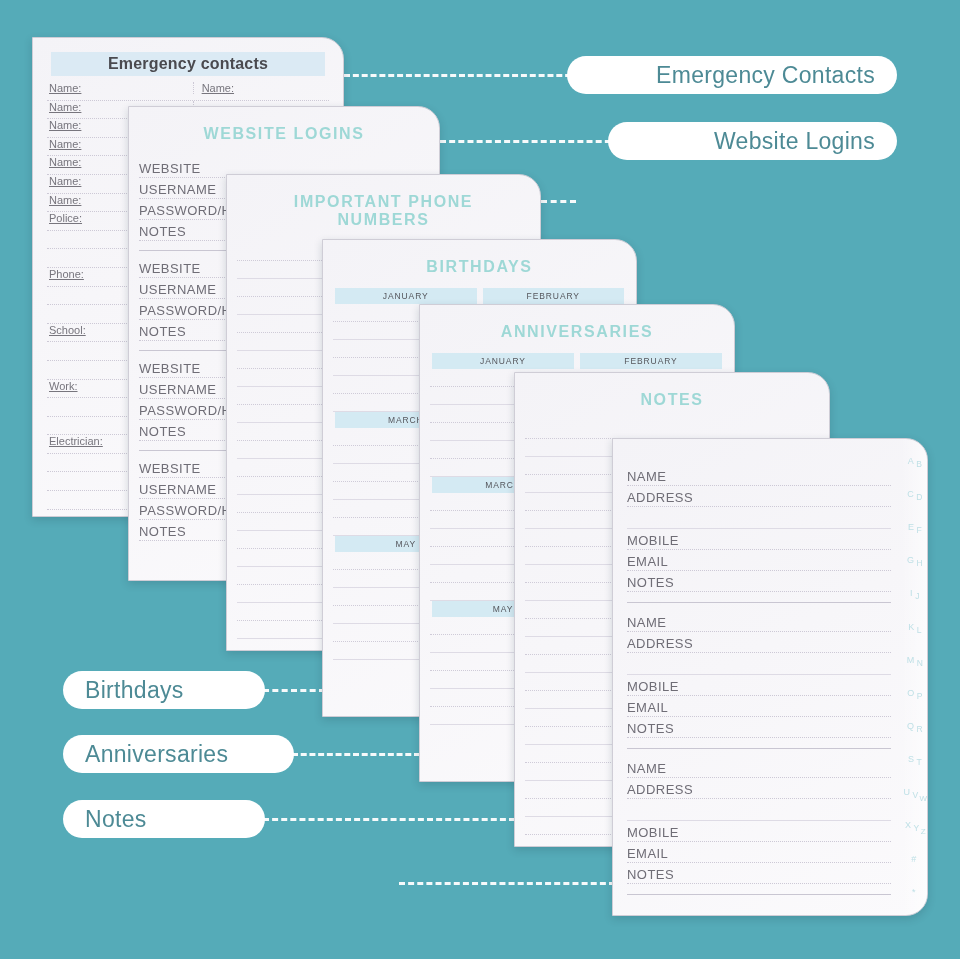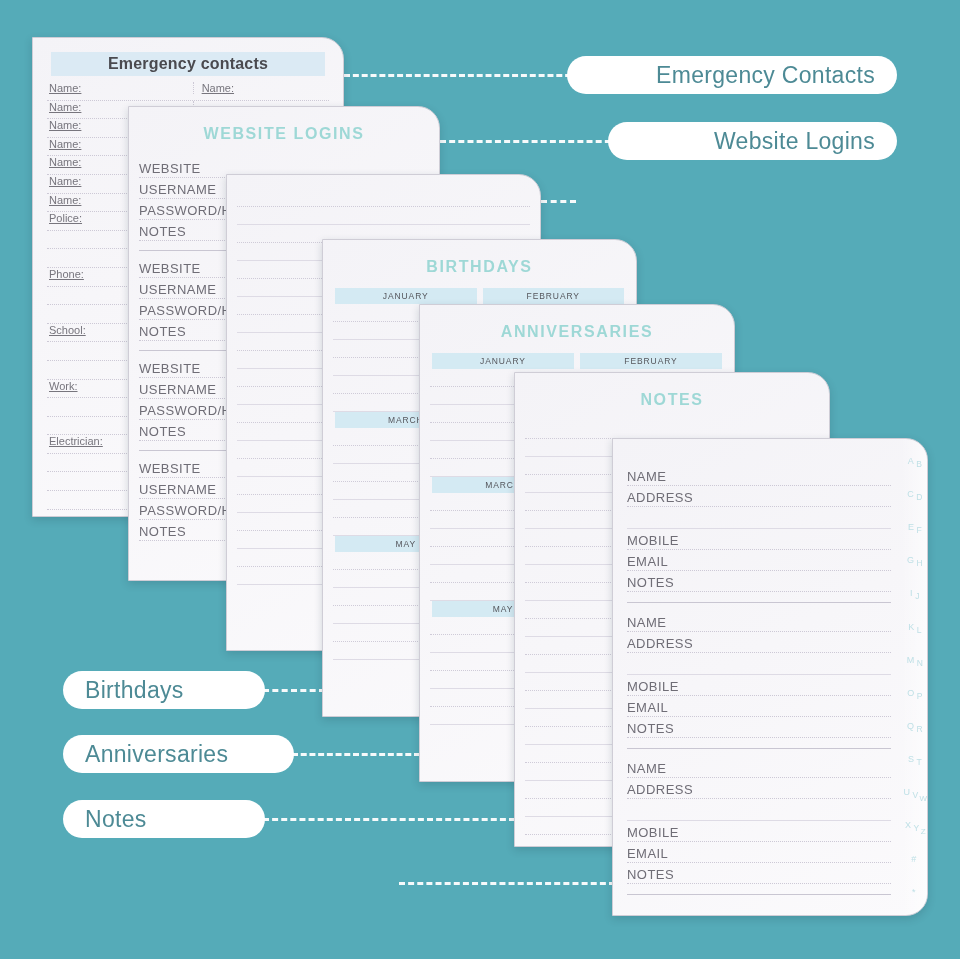--- a/index.html
+++ b/index.html
@@ -336,6 +336,9 @@
   </div>
 
   <div class="card tr-round br-round" style="left:226px; top:174px; width:315px; height:477px;">
+    <div style="padding:18px 18px 0 18px;">
+      <div class="card-title">IMPORTANT PHONE NUMBERS</div>
+    </div>
     <div class="pad" id="ipn-lines" style="padding-top:14px;">
         <div class="rule"></div>
         <div class="rule solid"></div>

